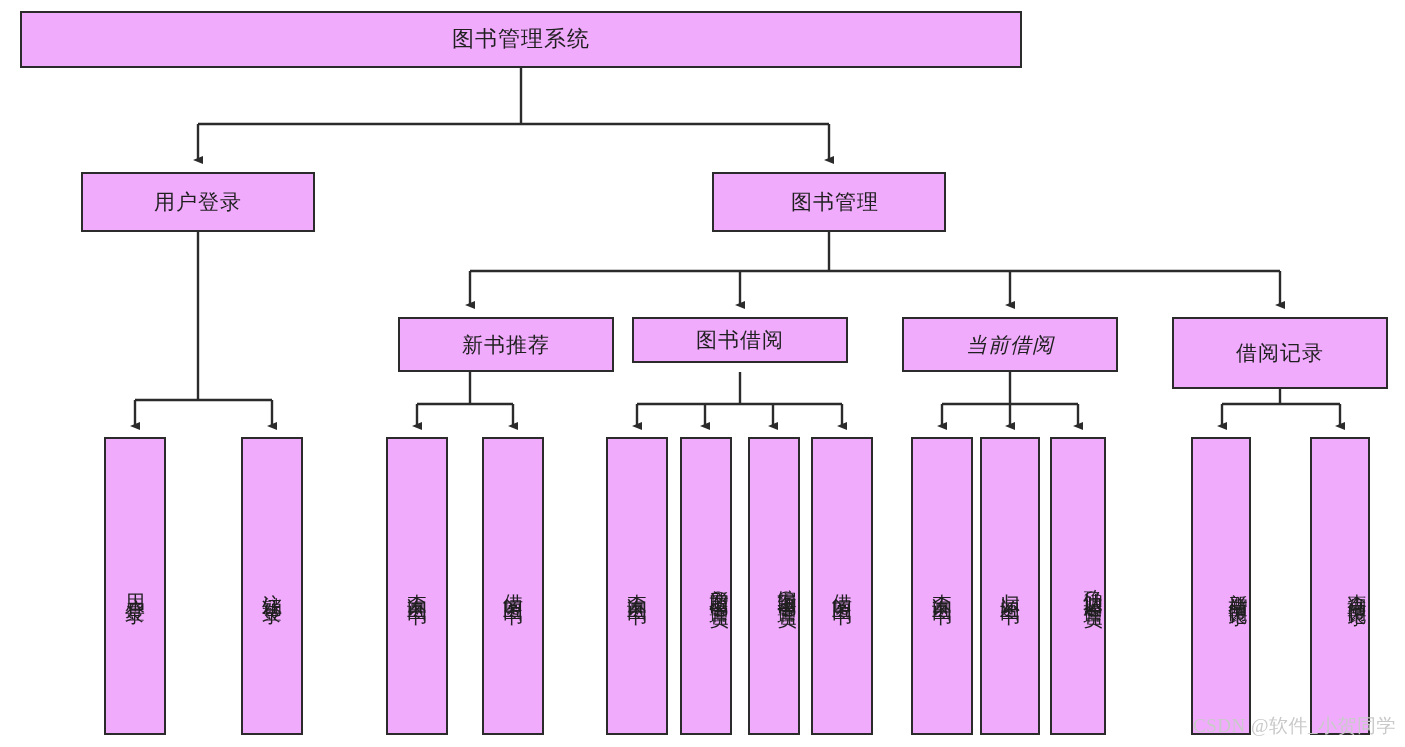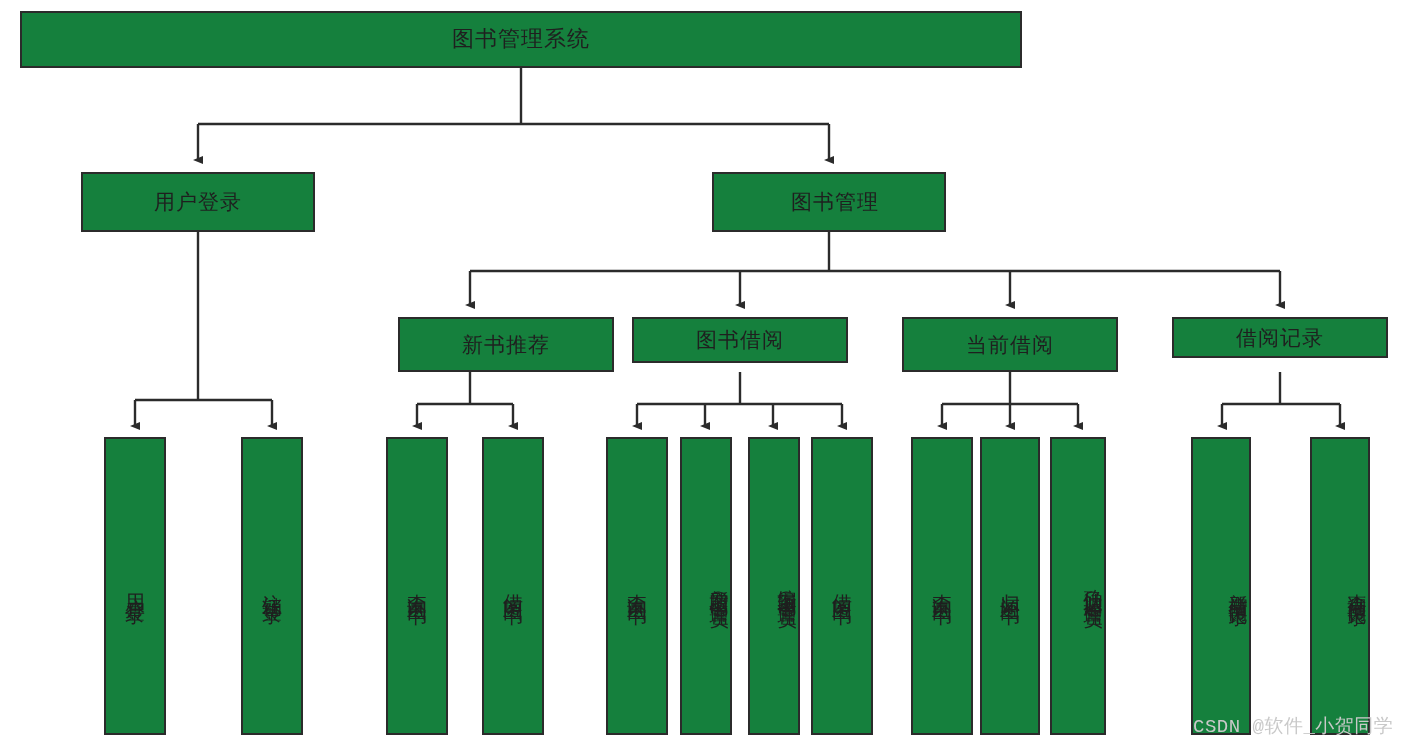--- a/index.html
+++ b/index.html
@@ -23,7 +23,7 @@
   .node{
     position:absolute;
     box-sizing:border-box;
-    background:#15803d;
+    background:#f0abfc;
     border:2px solid #2b2b2b;
     display:flex;
     align-items:center;

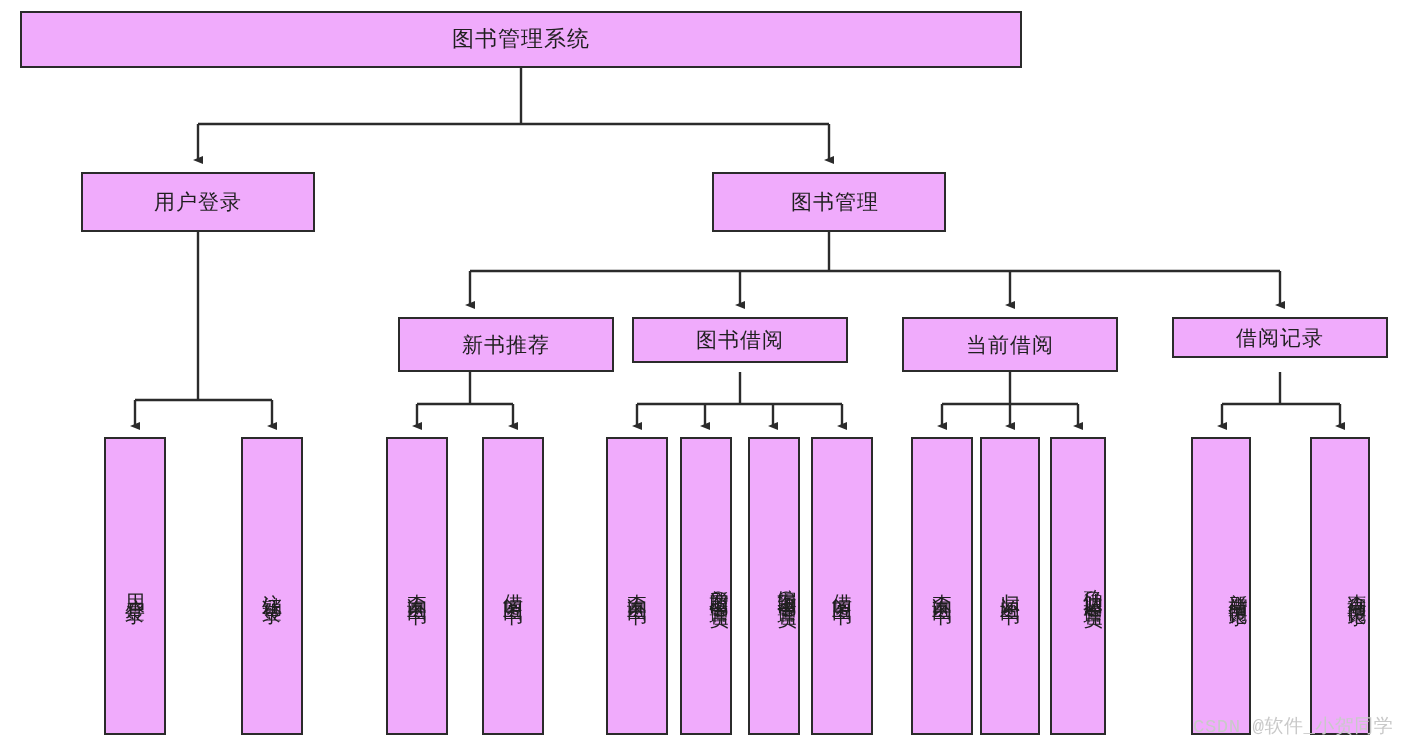--- a/index.html
+++ b/index.html
@@ -130,7 +130,7 @@
 
   <div class="node h" style="left:362px;top:317px;width:216px;height:55px;margin-left:36px;">新书推荐</div>
   <div class="node h" style="left:632px;top:317px;width:216px;height:46px;">图书借阅</div>
-  <div class="node h" style="left:902px;top:317px;width:216px;height:55px;">当前借阅</div>
+  <div class="node h" style="left:902px;top:317px;width:216px;height:55px;font-style:italic;">当前借阅</div>
   <div class="node h" style="left:1172px;top:317px;width:216px;height:41px;">借阅记录</div>
 
   <div class="node v" style="left:104px;top:437px;width:62px;height:298px;">用户登录</div>

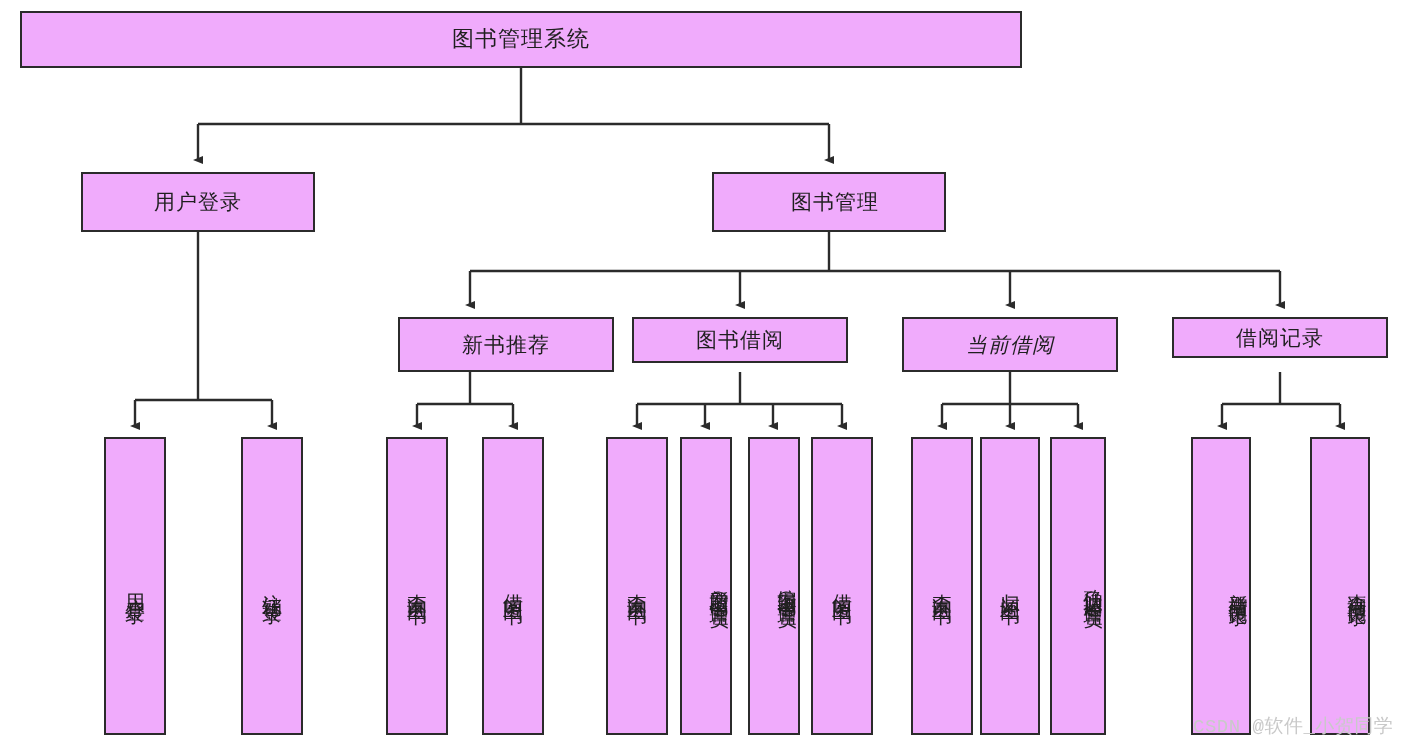--- a/index.html
+++ b/index.html
@@ -131,7 +131,7 @@
   <div class="node h" style="left:362px;top:317px;width:216px;height:55px;margin-left:36px;">新书推荐</div>
   <div class="node h" style="left:632px;top:317px;width:216px;height:46px;">图书借阅</div>
   <div class="node h" style="left:902px;top:317px;width:216px;height:55px;font-style:italic;">当前借阅</div>
-  <div class="node h" style="left:1172px;top:317px;width:216px;height:41px;">借阅记录</div>
+  <div class="node h" style="left:1172px;top:317px;width:216px;height:72px;">借阅记录</div>
 
   <div class="node v" style="left:104px;top:437px;width:62px;height:298px;">用户登录</div>
   <div class="node v" style="left:241px;top:437px;width:62px;height:298px;">注销登录</div>

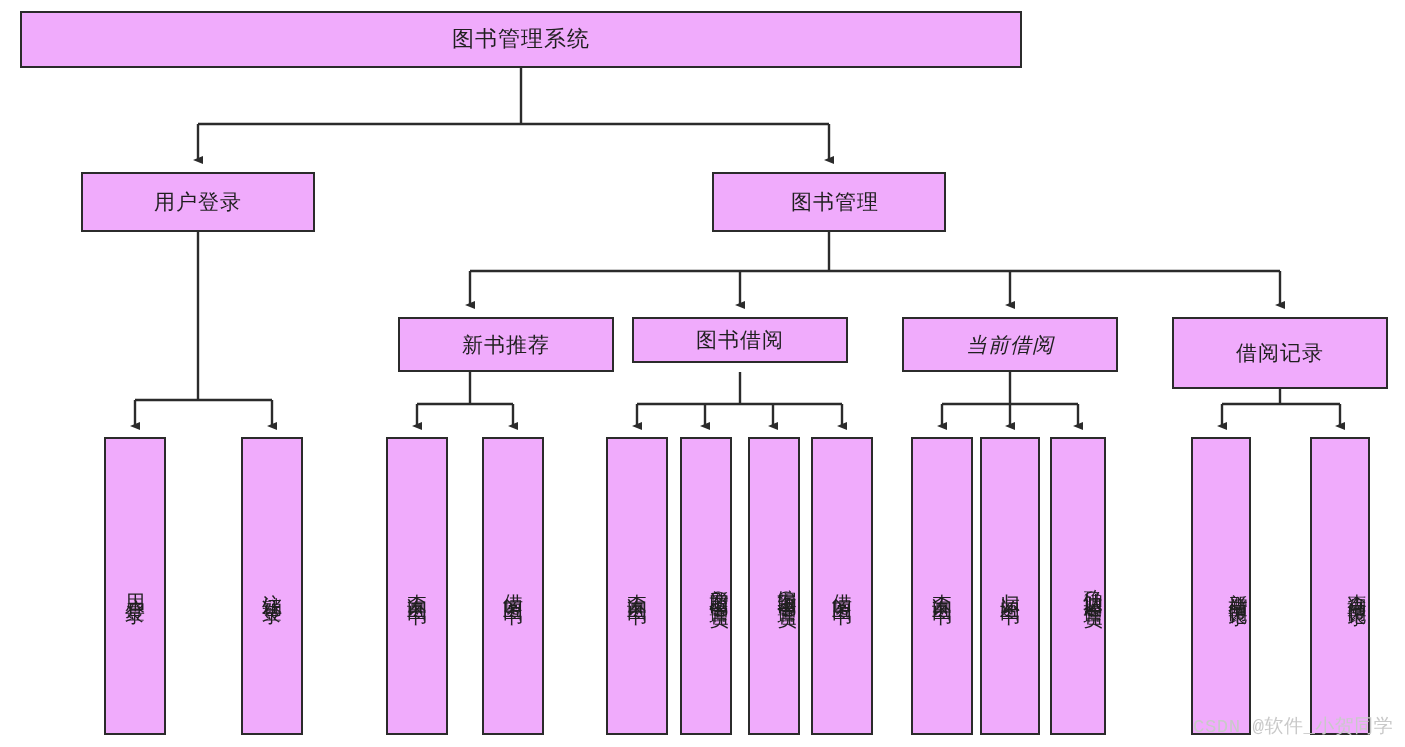--- a/index.html
+++ b/index.html
@@ -64,7 +64,7 @@
     letter-spacing:0.5px;
     white-space:nowrap;
     z-index:3;
-    font-family:Liberation Mono, monospace;
+    font-family:Liberation Serif, serif;
   }
 </style>
 </head>

